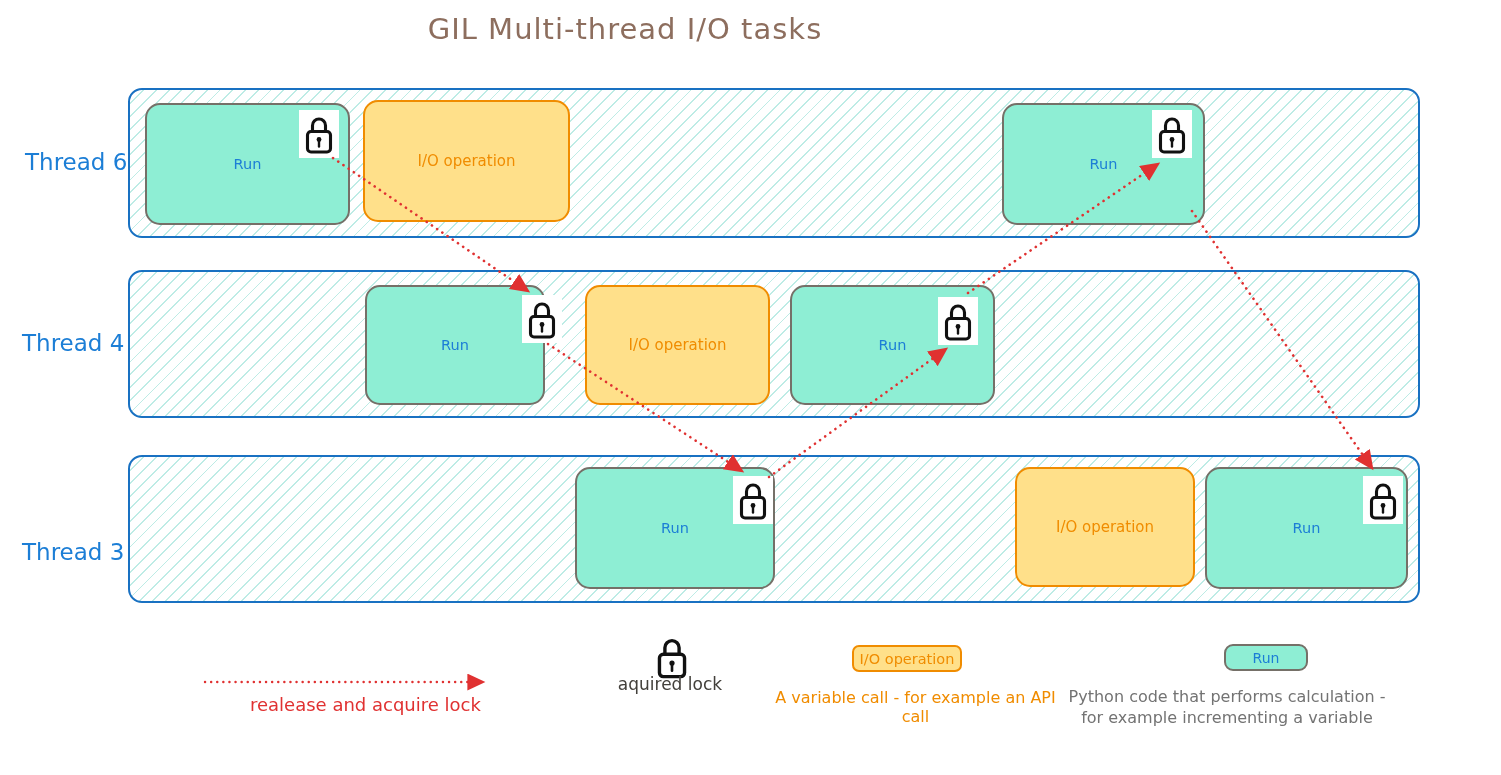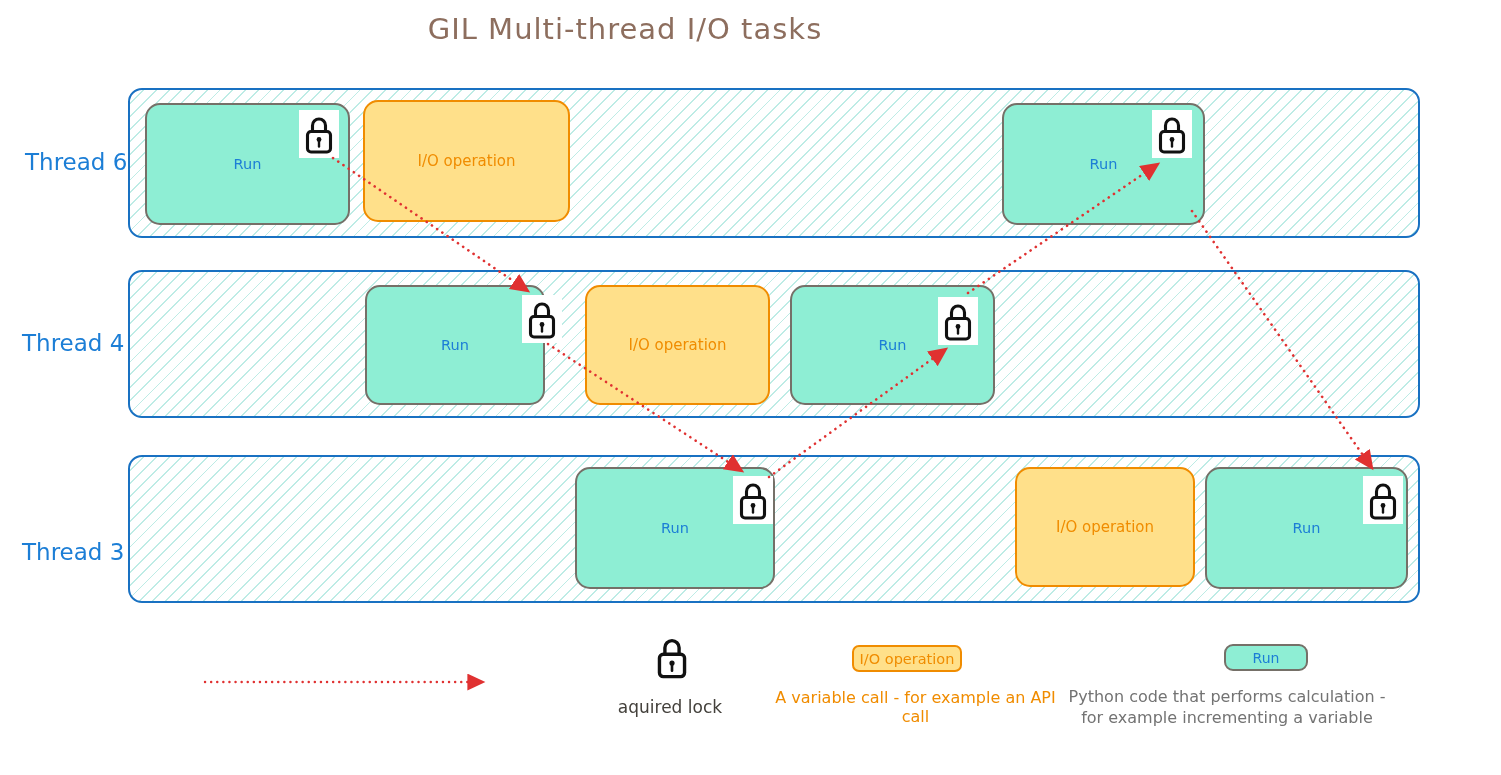--- a/index.html
+++ b/index.html
@@ -51,7 +51,7 @@
     display:flex;align-items:center;justify-content:center;
   }
   .legend-lock-label{
-    position:absolute;left:615px;top:697px;width:110px;text-align:center;
+    position:absolute;left:615px;top:674px;width:110px;text-align:center;
     font-size:17px;color:#43403b;white-space:nowrap;
   }
   .legend-io-chip{

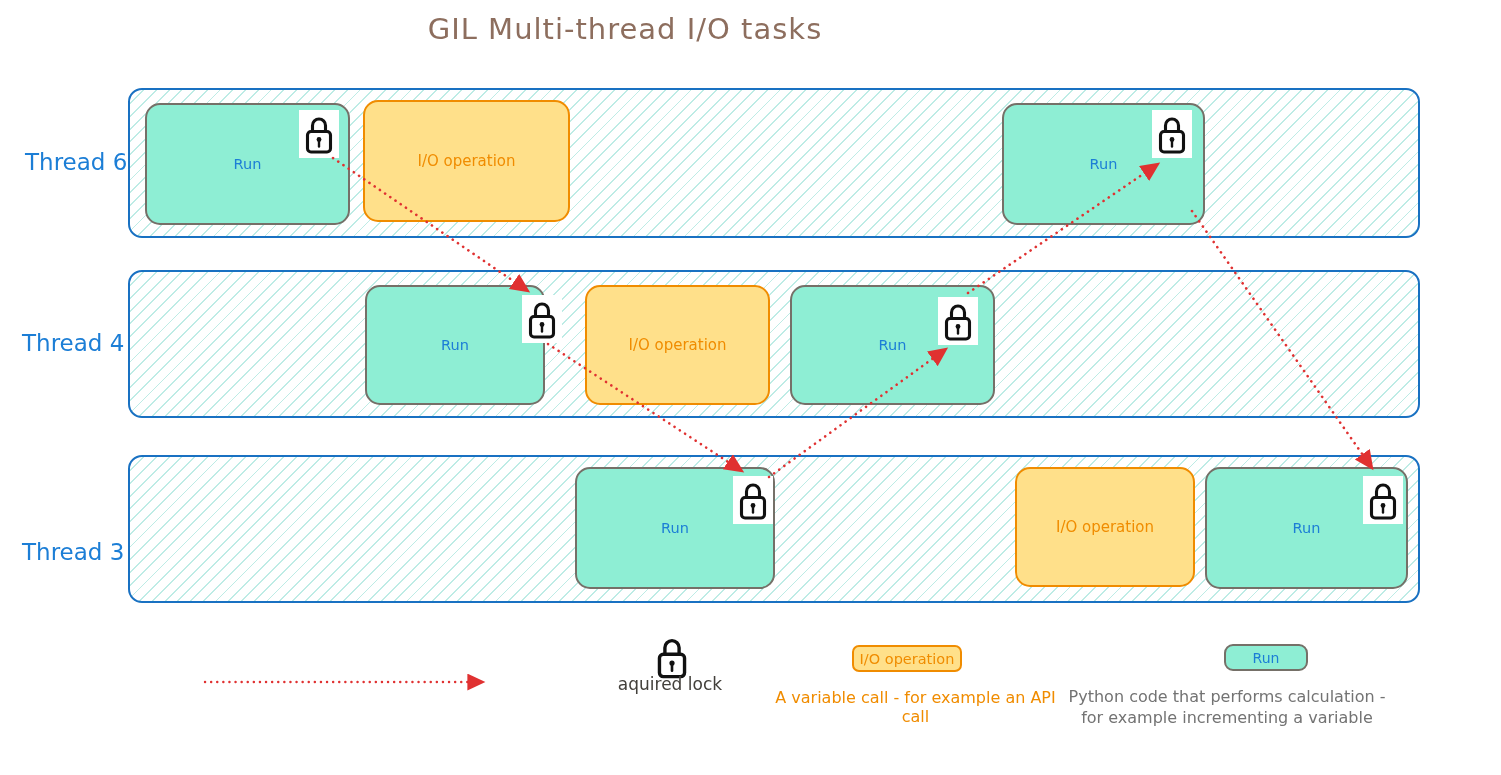--- a/index.html
+++ b/index.html
@@ -183,6 +183,7 @@
     <line x1="205" y1="682" x2="483" y2="682" stroke="#e03131" stroke-width="2.4" stroke-linecap="round" stroke-dasharray="0.1 6" marker-end="url(#arrowhead)"></line>
   </svg>
 
+  <div class="legend-arrow-label">realease and acquire lock</div>
 
   <div class="legend-lock">
     <svg width="38" height="48" viewBox="0 0 34 44">

